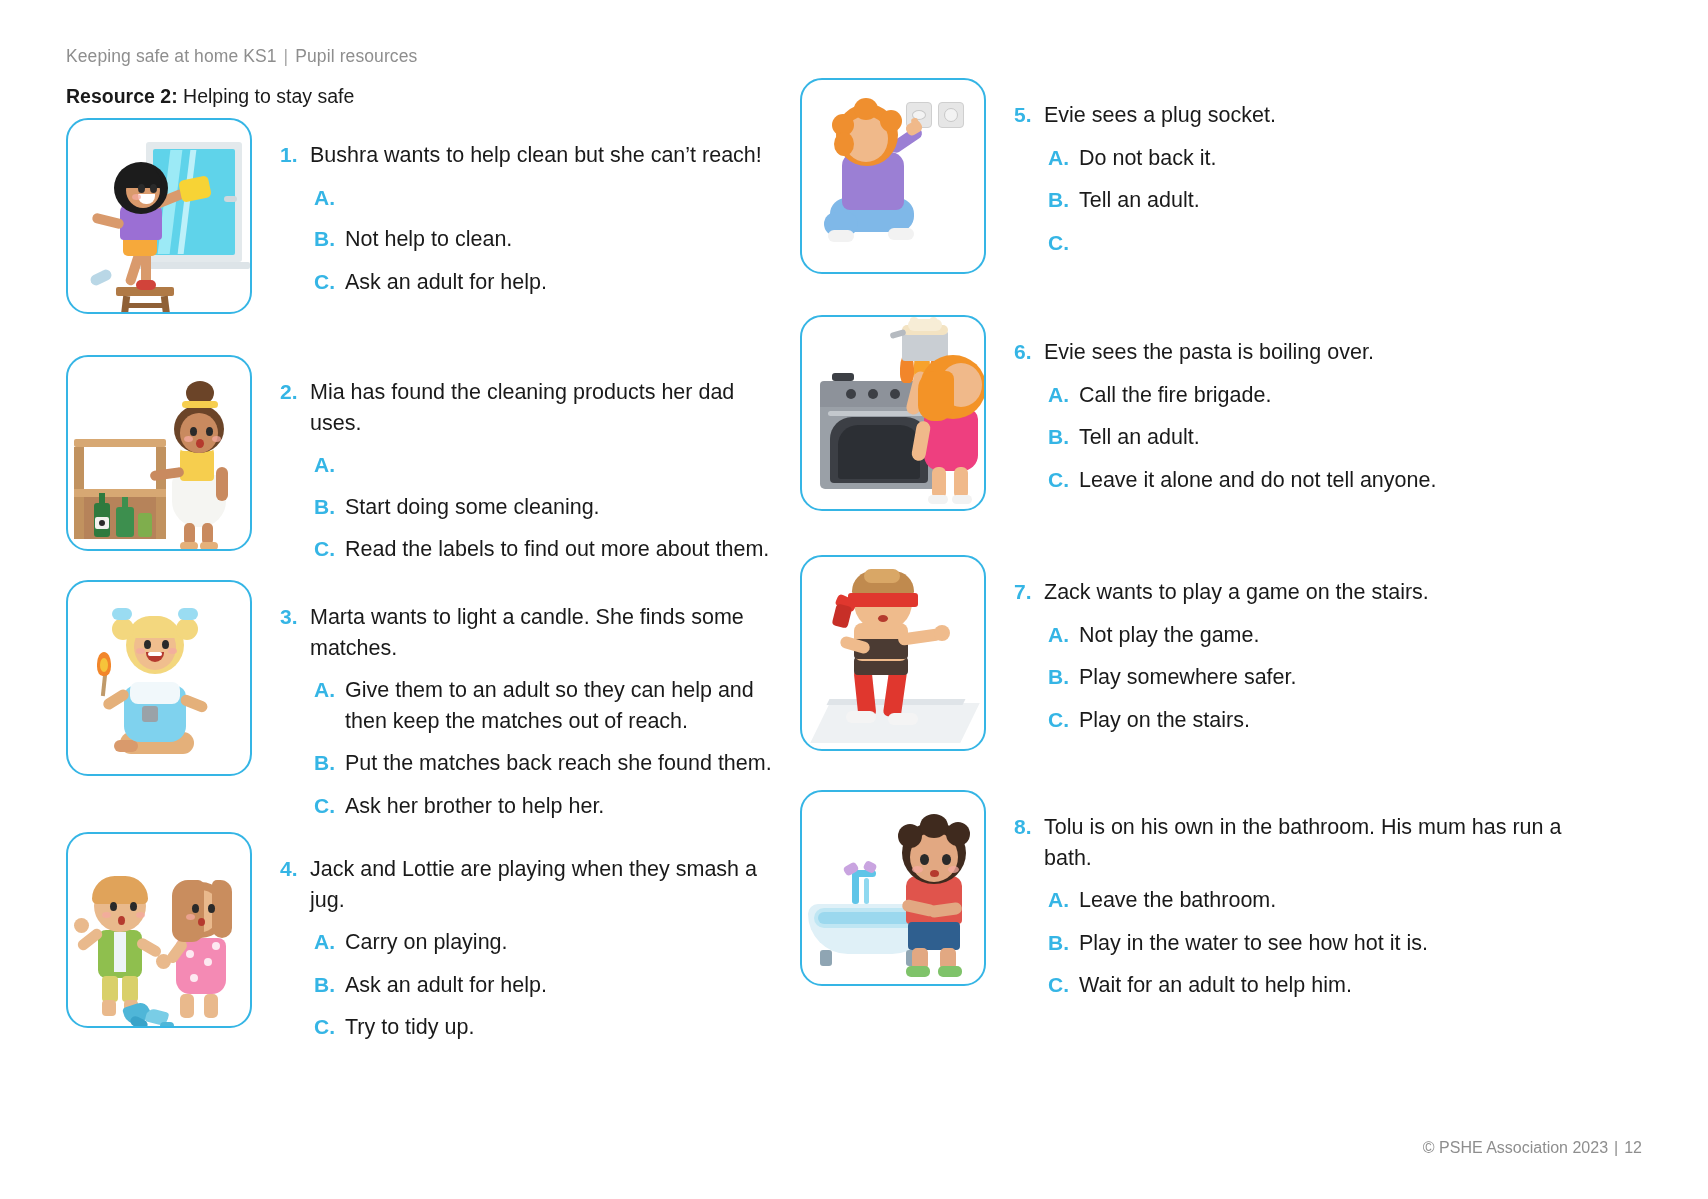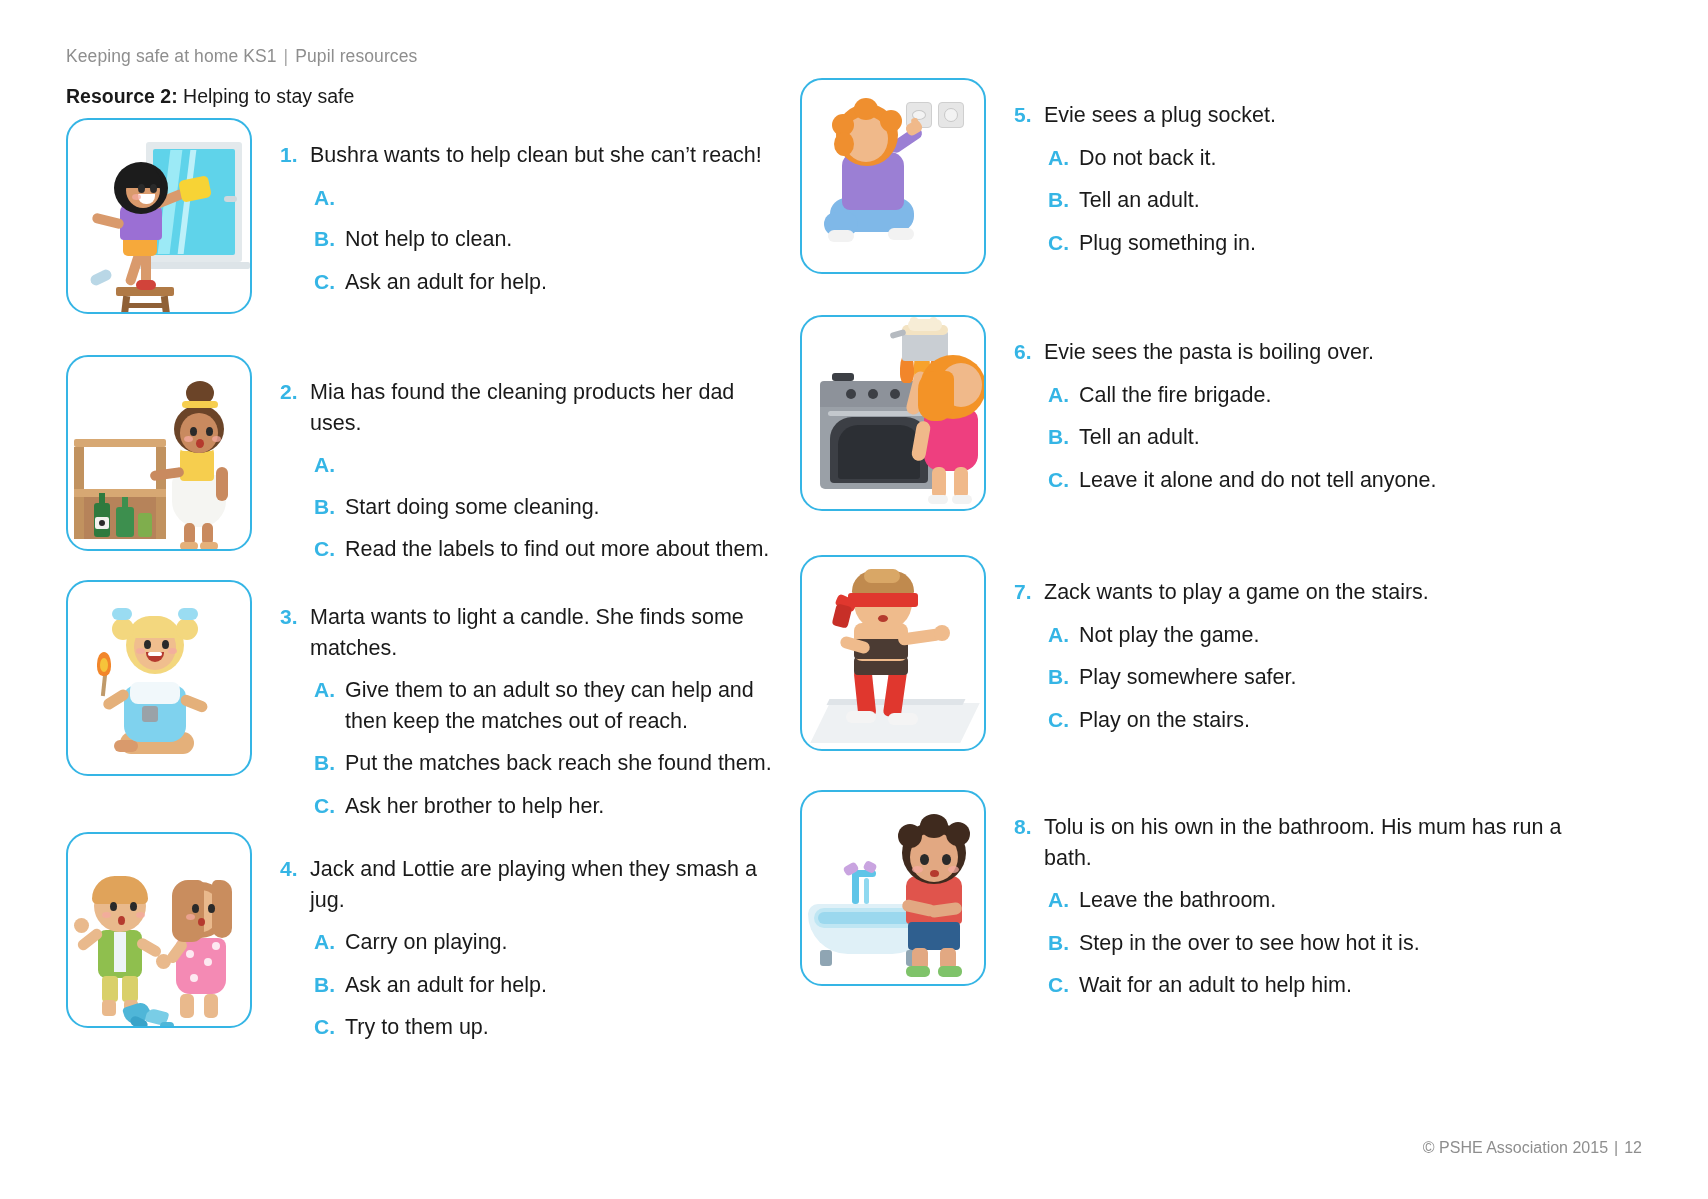--- a/index.html
+++ b/index.html
@@ -438,7 +438,6 @@
           </div>
           <div class="option">
             <span class="opt-letter">C.</span>
-            <span class="opt-text">Plug something in.</span>
           </div>
         </div>
       </div>

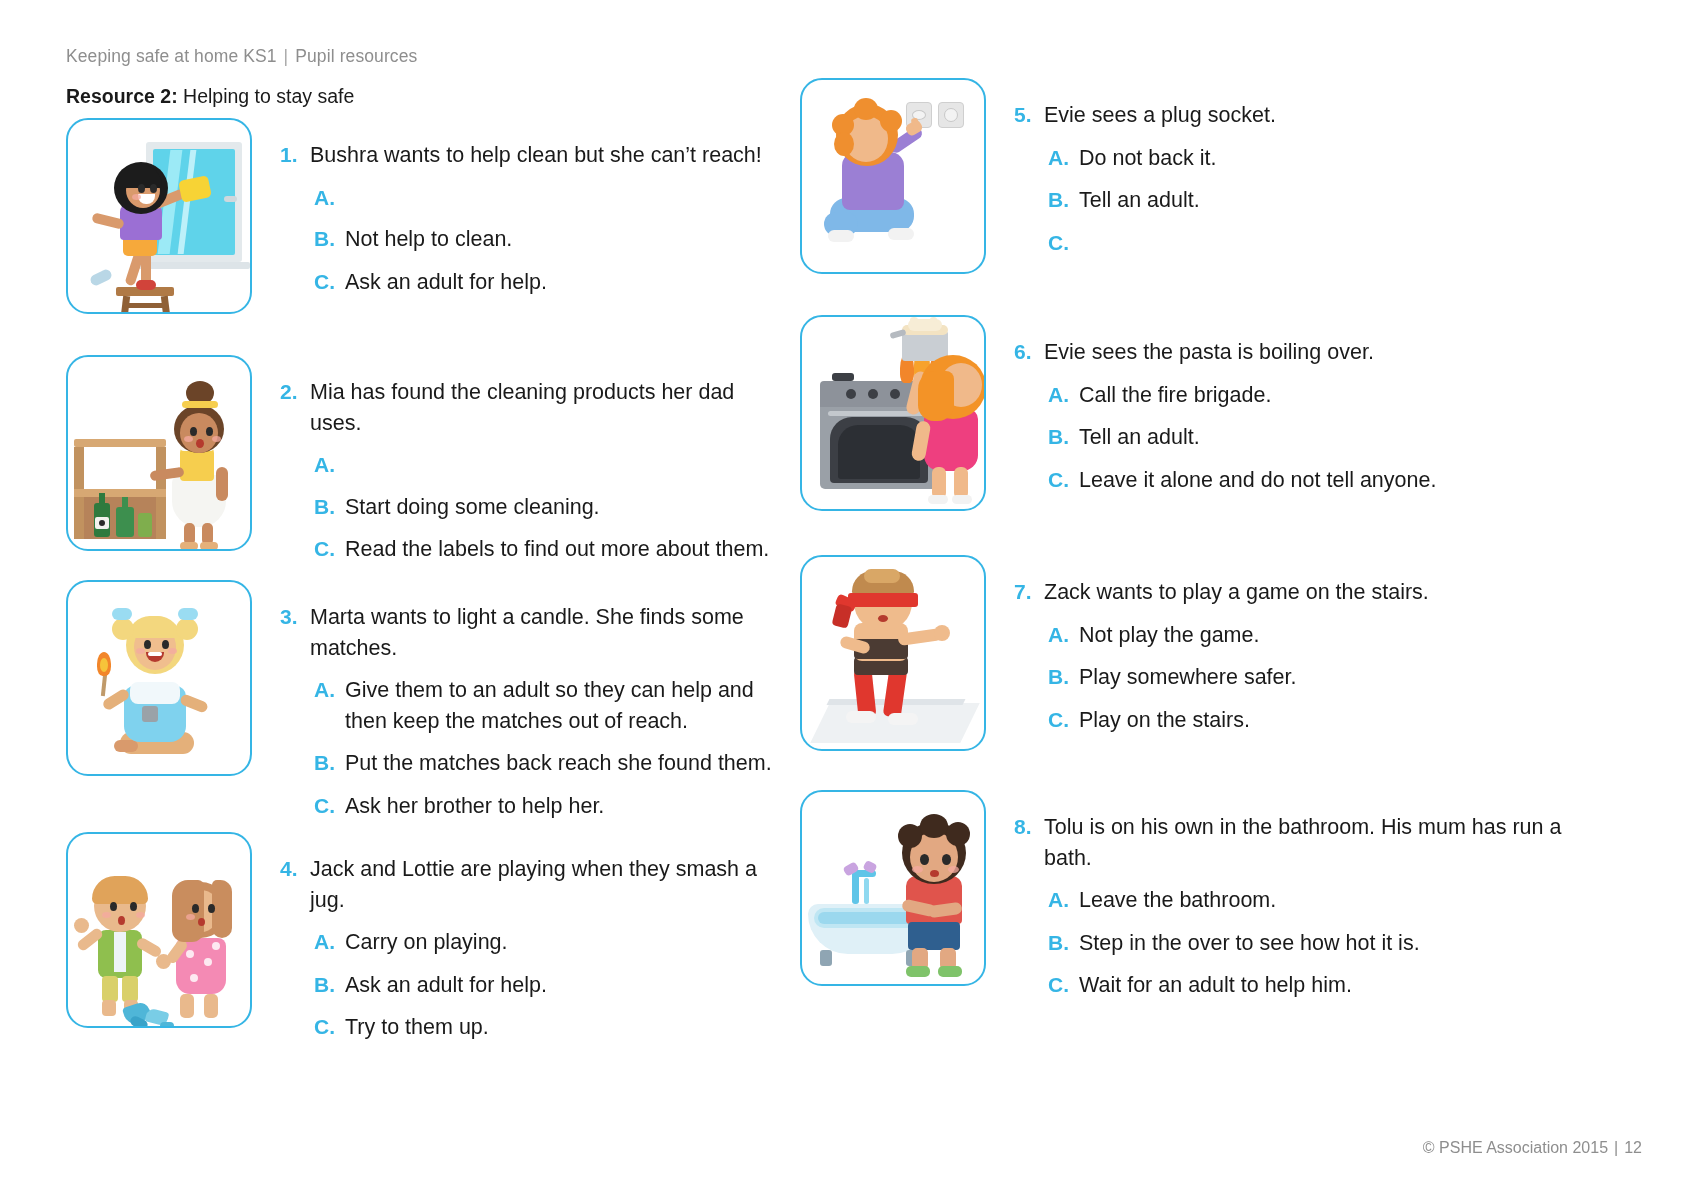--- a/index.html
+++ b/index.html
@@ -603,7 +603,7 @@
           </div>
           <div class="option">
             <span class="opt-letter">B.</span>
-            <span class="opt-text">Step in the over to see how hot it is.</span>
+            <span class="opt-text">Play in the water to see how hot it is.</span>
           </div>
           <div class="option">
             <span class="opt-letter">C.</span>

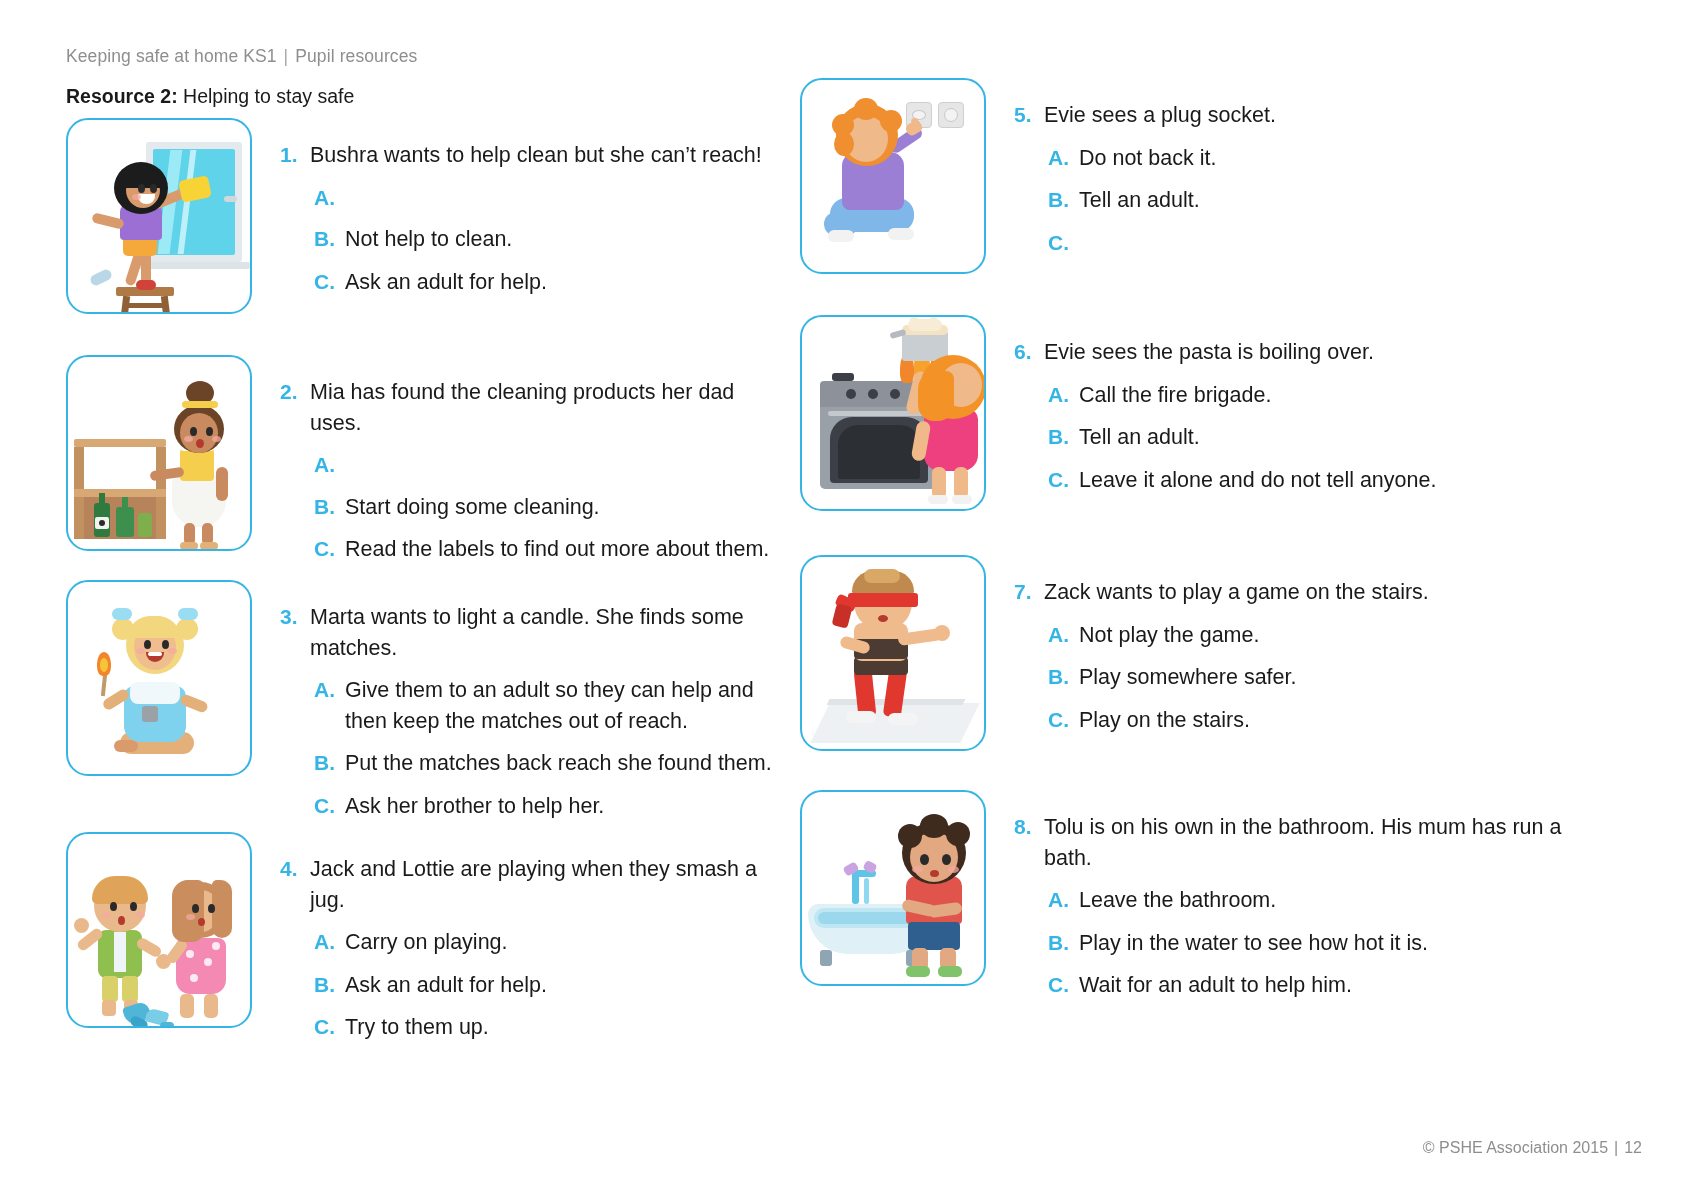--- a/index.html
+++ b/index.html
@@ -386,7 +386,7 @@
           </div>
           <div class="option">
             <span class="opt-letter">C.</span>
-            <span class="opt-text">Try to them up.</span>
+            <span class="opt-text">Try to tidy up.</span>
           </div>
         </div>
       </div>

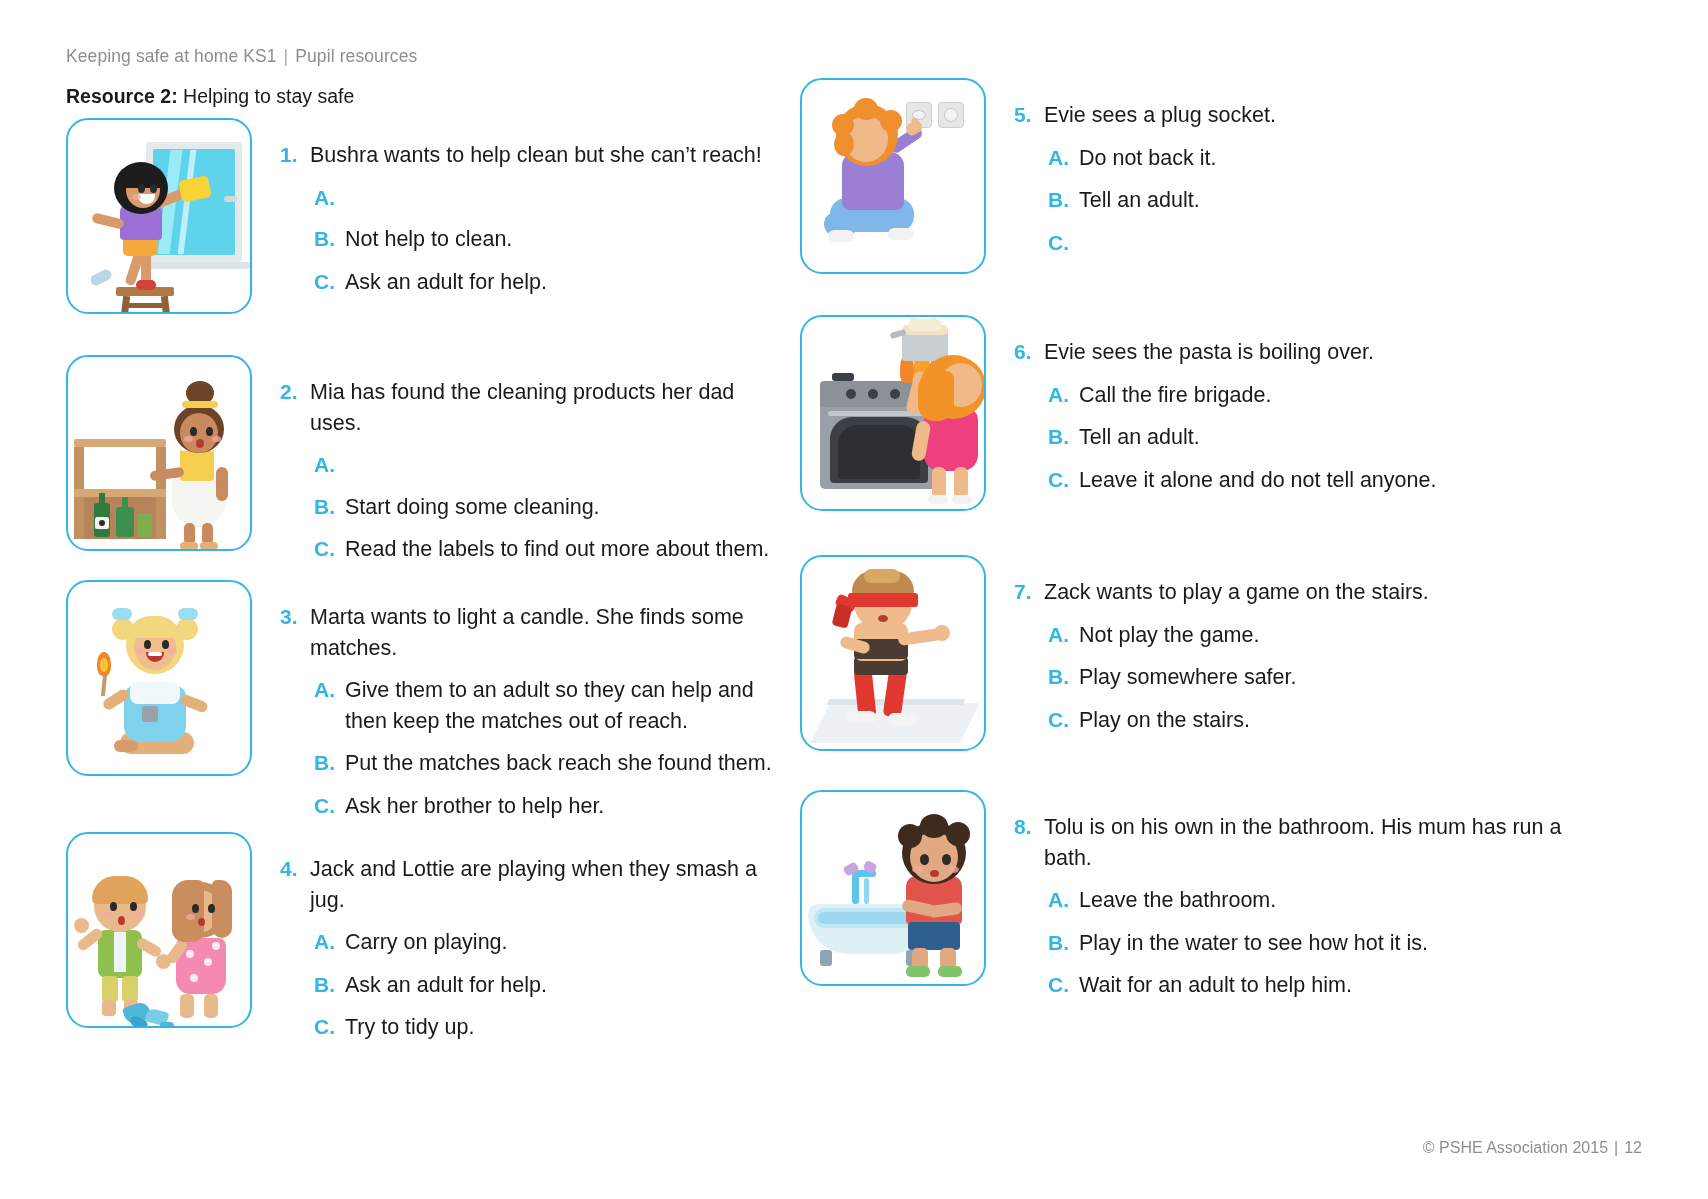--- a/index.html
+++ b/index.html
@@ -616,7 +616,7 @@
   </div>
 
   <div class="footer">
-    <span>© PSHE Association 2015</span><span class="sep">|</span><span>12</span>
+    <span>© PSHE Association 2023</span><span class="sep">|</span><span>12</span>
   </div>
 
 </div>

